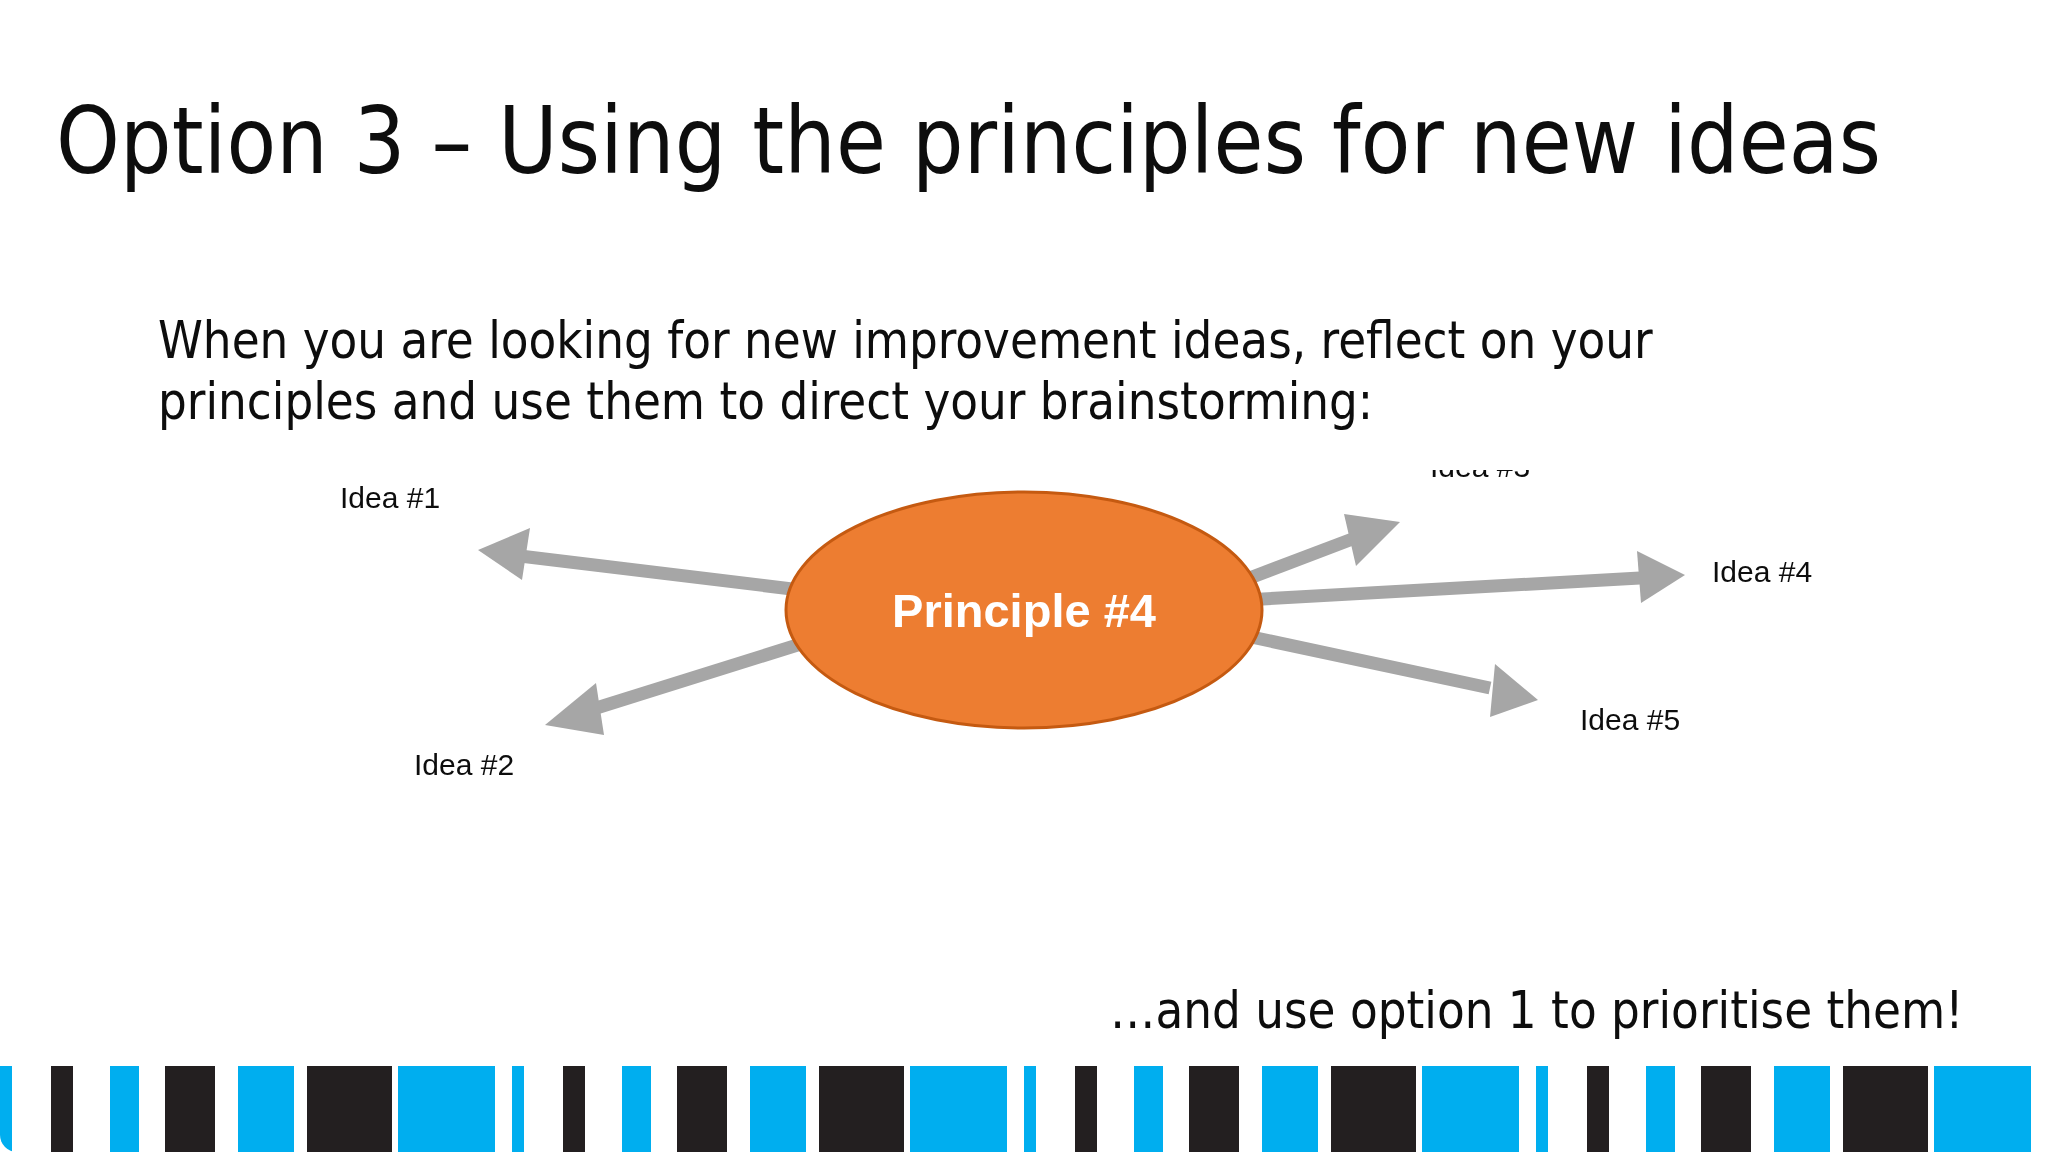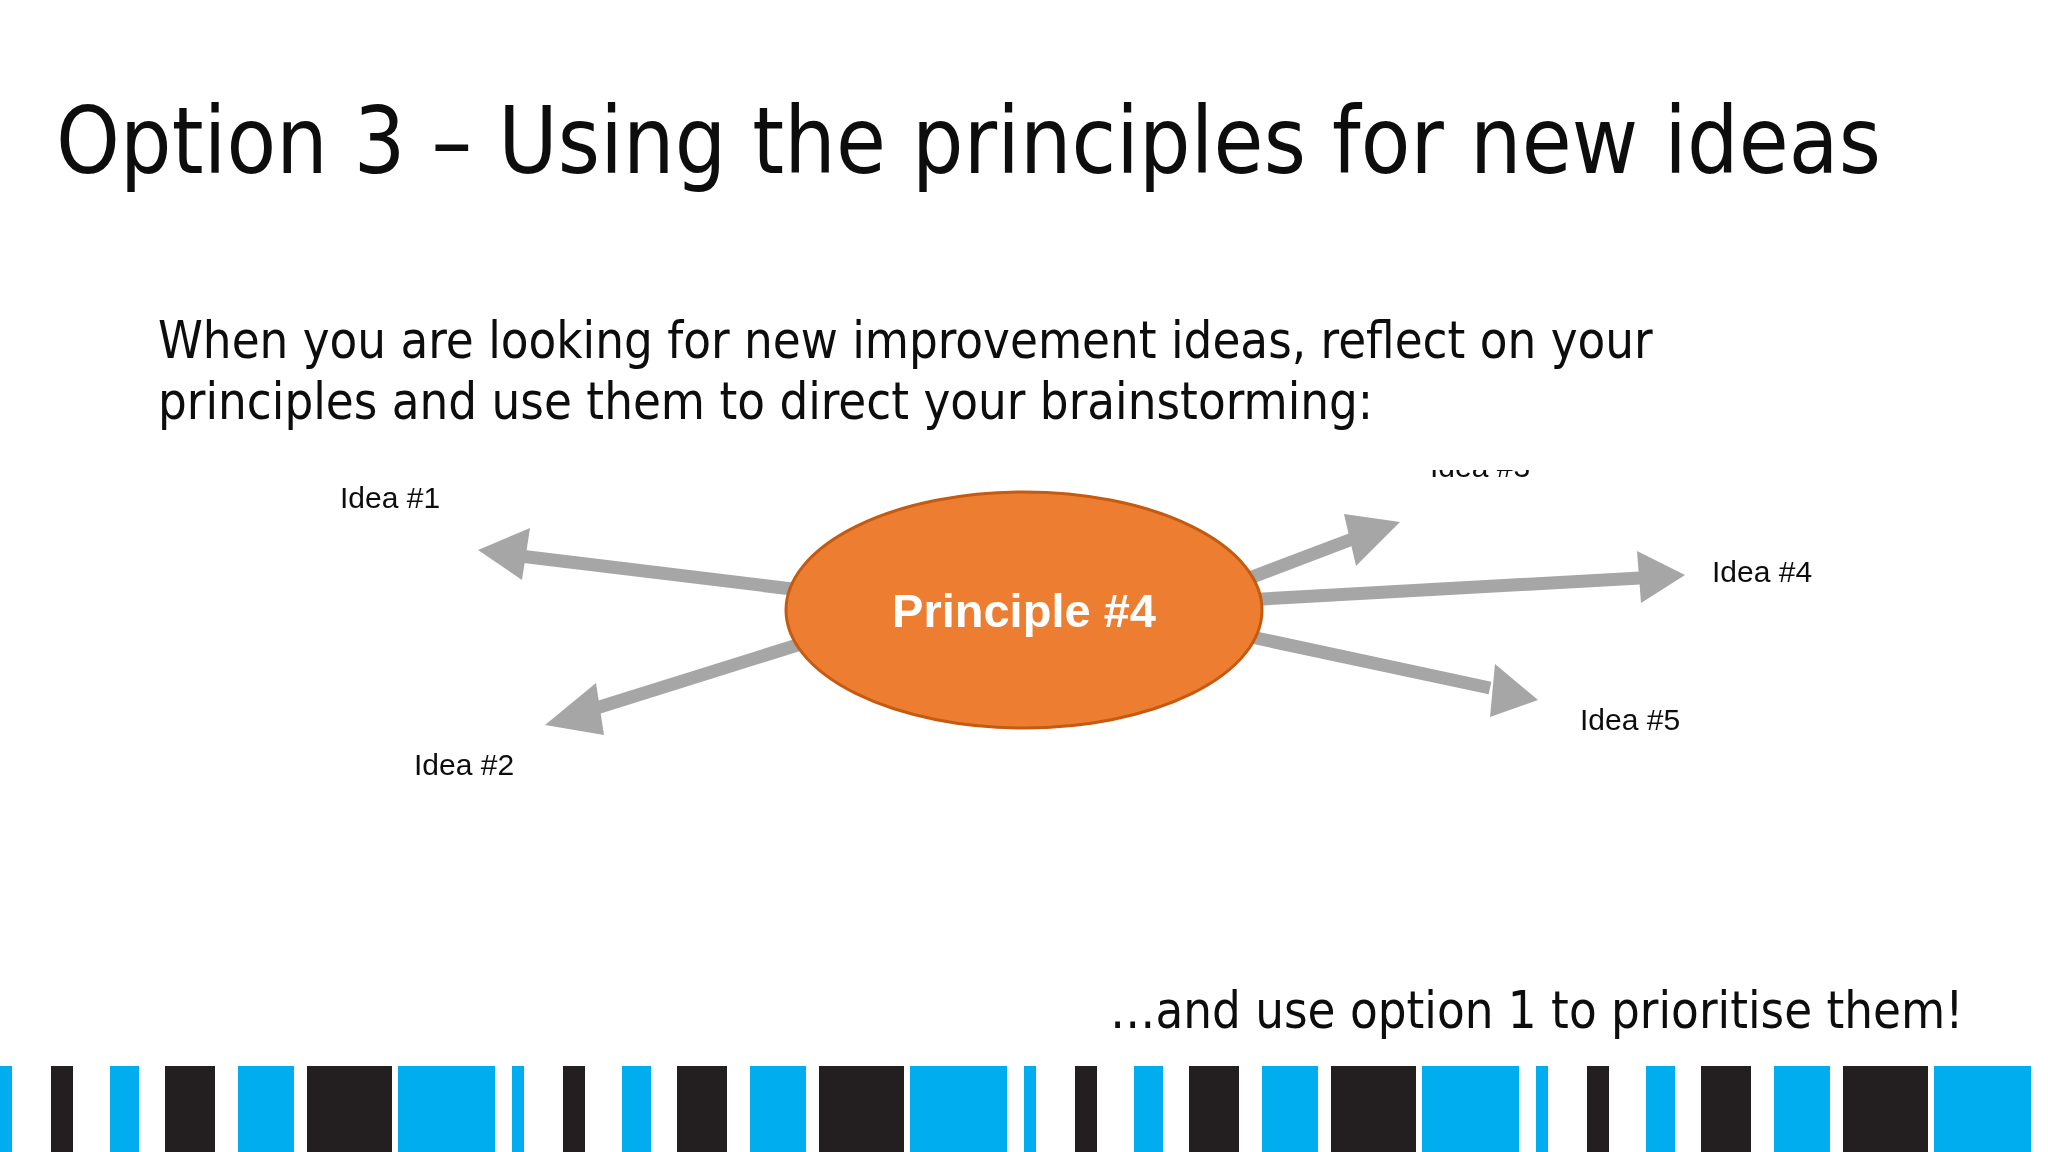--- a/index.html
+++ b/index.html
@@ -16,6 +16,7 @@
     height: 1152px;
     background: #ffffff;
     overflow: hidden;
+    border-radius: 17px;
   }
 
   

